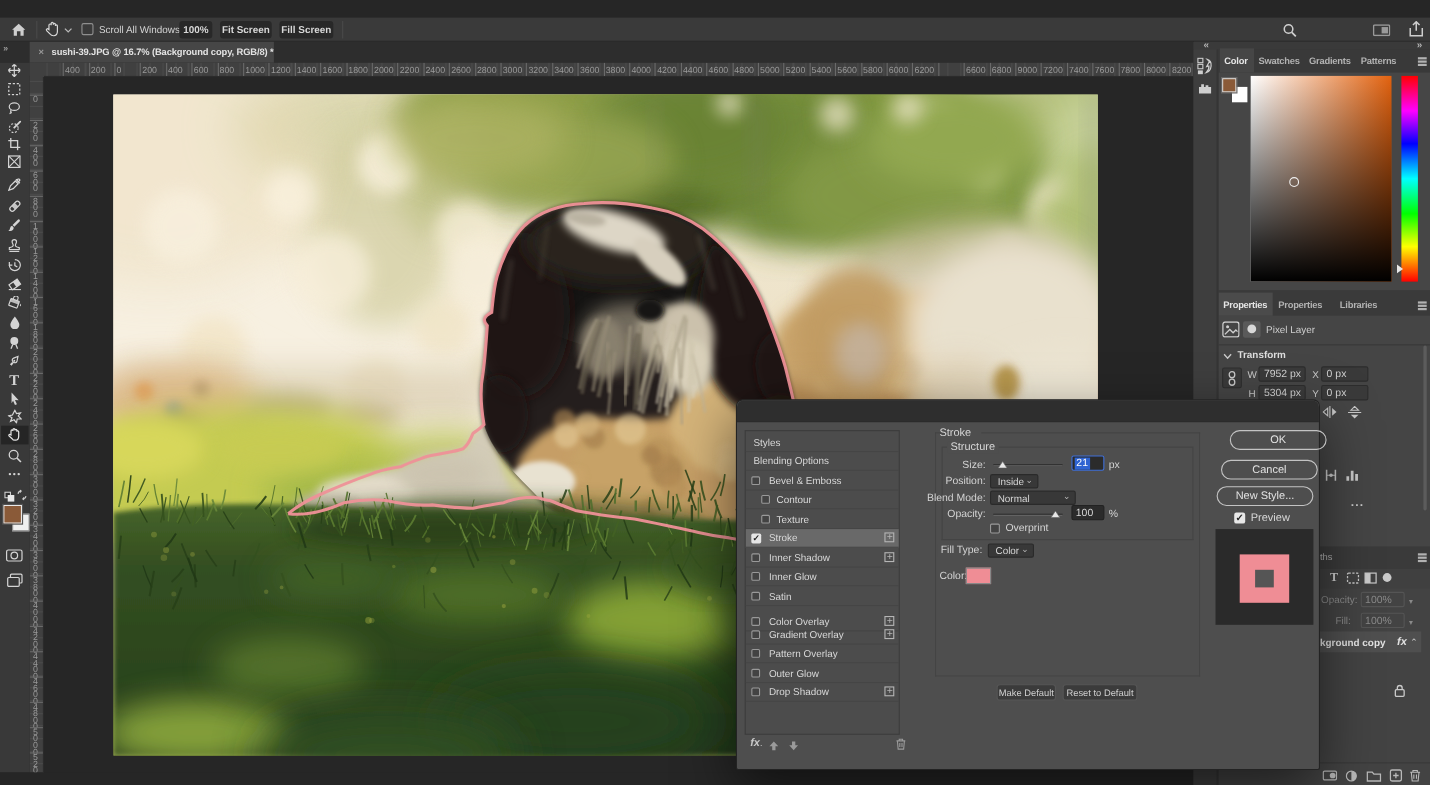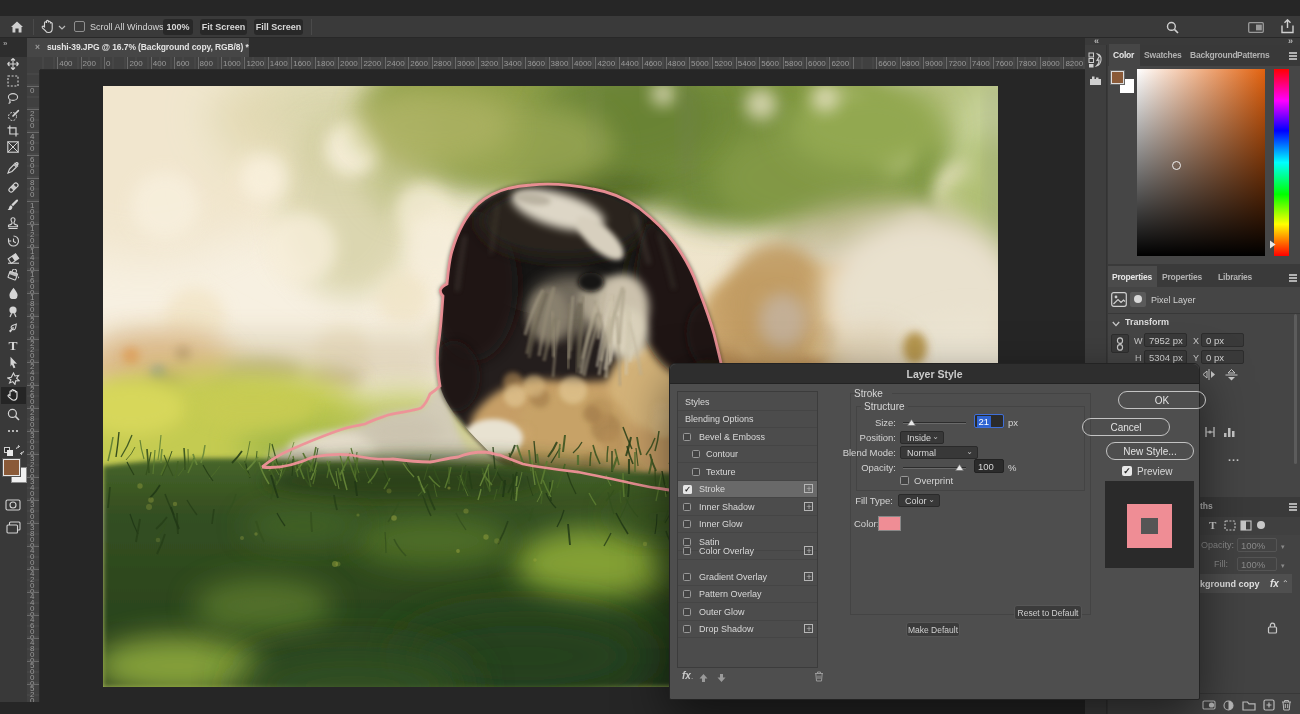--- a/index.html
+++ b/index.html
@@ -1020,7 +1020,7 @@
     <div style="position:absolute; left:24px; top:6px; width:31px; height:22px; background:#464646;"></div>
     <div style="position:absolute; left:28px; top:12px; color:#e6e6e6; font-size:8.5px; font-weight:bold; letter-spacing:-0.2px;">Color</div>
     <div style="position:absolute; left:59px; top:12px; color:#b2b2b2; font-size:8.5px; font-weight:bold; letter-spacing:-0.2px;">Swatches</div>
-    <div style="position:absolute; left:105px; top:12px; color:#b2b2b2; font-size:8.5px; font-weight:bold; letter-spacing:-0.2px;">Background</div>
+    <div style="position:absolute; left:105px; top:12px; color:#b2b2b2; font-size:8.5px; font-weight:bold; letter-spacing:-0.2px;">Gradients</div>
     <div style="position:absolute; left:152px; top:12px; color:#b2b2b2; font-size:8.5px; font-weight:bold; letter-spacing:-0.2px;">Patterns</div>
     <div style="position:absolute; left:204px; top:14px; width:8px; height:1.5px; background:#b2b2b2; box-shadow:0 3px 0 #b2b2b2, 0 6px 0 #b2b2b2;"></div>
     

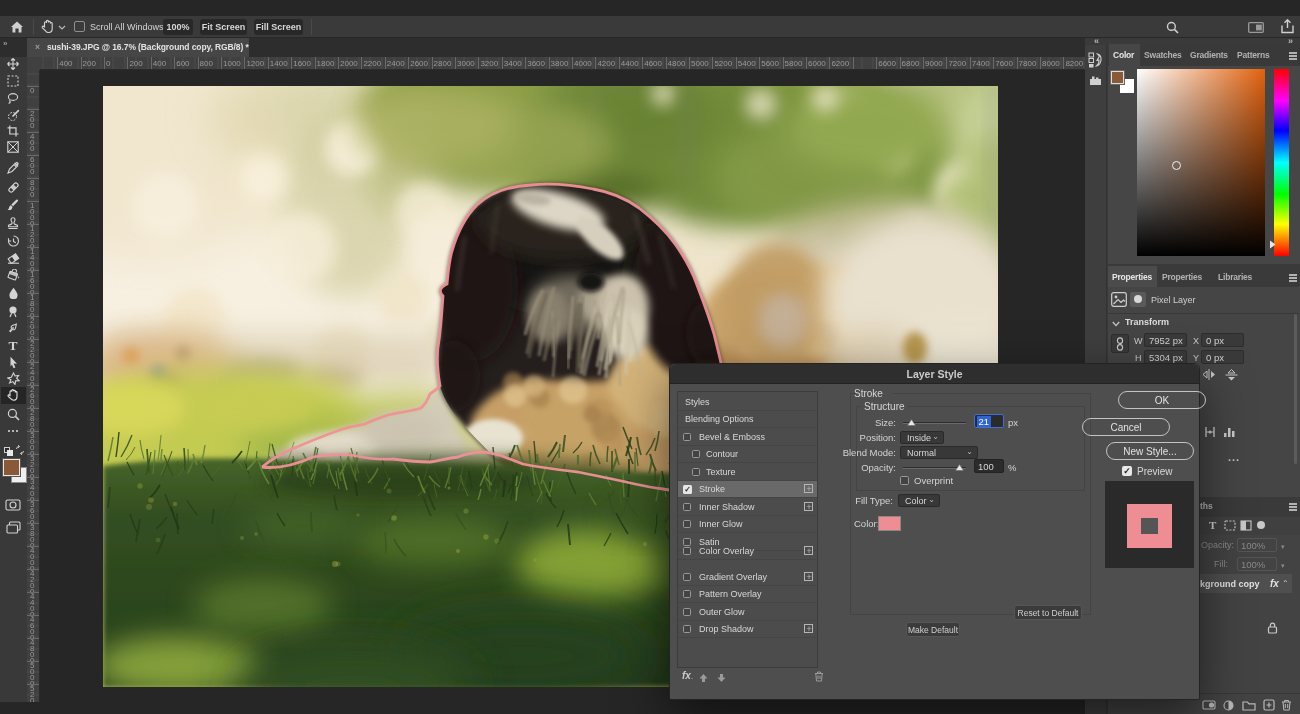--- a/index.html
+++ b/index.html
@@ -1160,7 +1160,6 @@
   <div class="abs" id="dialog">
 
     <div style="position:absolute; left:0; top:0; width:529px; height:20px; background:#2e2e2e; border-radius:6px 6px 0 0; border-bottom:1px solid #232323;"></div>
-    <div style="position:absolute; left:0; top:4px; width:529px; text-align:center; color:#cbcbcb; font-size:10.5px; font-weight:bold;">Layer Style</div>
 
     <div style="position:absolute; left:7px; top:27px; width:141px; height:277px; background:#4c4c4c; border:1px solid #3c3c3c;"></div>
     <div class="srow" style="top:29px;">

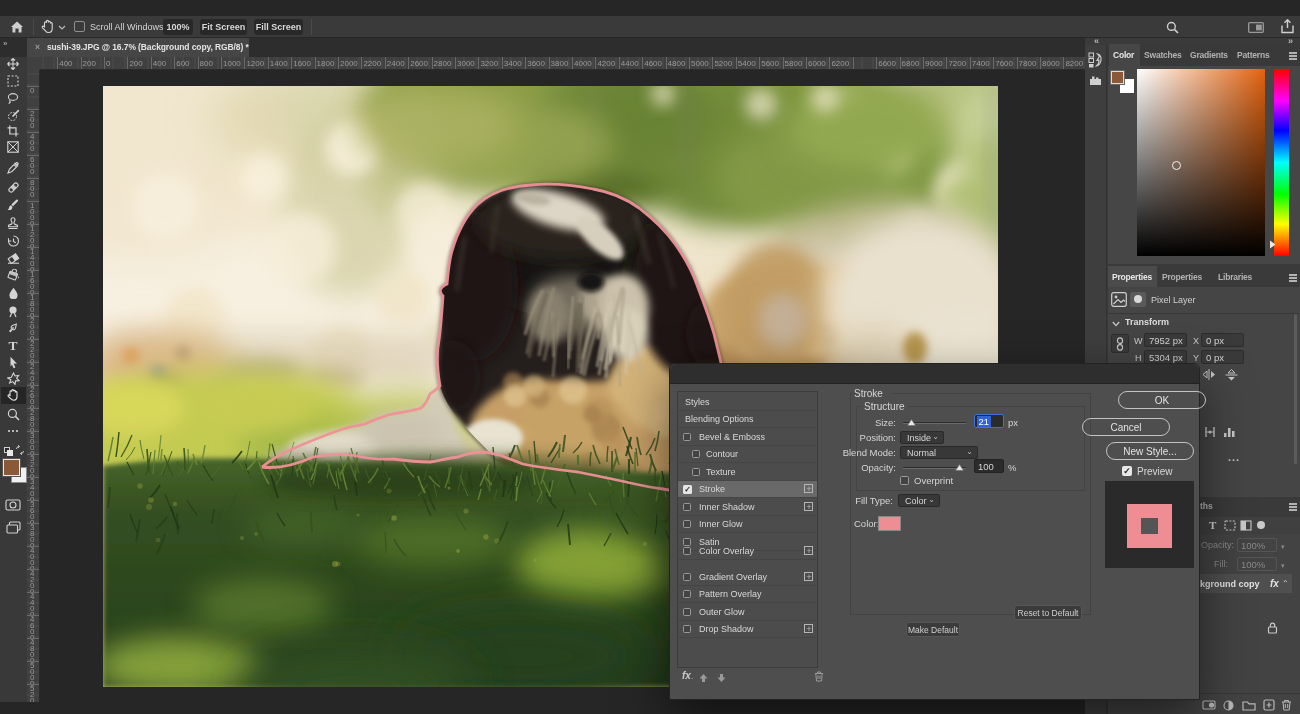--- a/index.html
+++ b/index.html
@@ -1275,7 +1275,7 @@
     <div style="position:absolute; left:208px; top:152px; width:23px; height:15px; background:#ef8d95; border:1px solid #888;"></div>
 
     <div class="mbtn" style="left:428px; top:27px;margin-left:20px;">OK</div>
-    <div class="mbtn" style="left:412px; top:54px;">Cancel</div>
+    <div class="mbtn" style="left:440px; top:54px;">Cancel</div>
     <div class="mbtn" style="left:436px; top:78px;">New Style...</div>
     <div class="cbw" style="left:452px; top:102px;">✓</div>
     <div style="position:absolute; left:467px; top:102px; color:#d8d8d8; font-size:10px;">Preview</div>

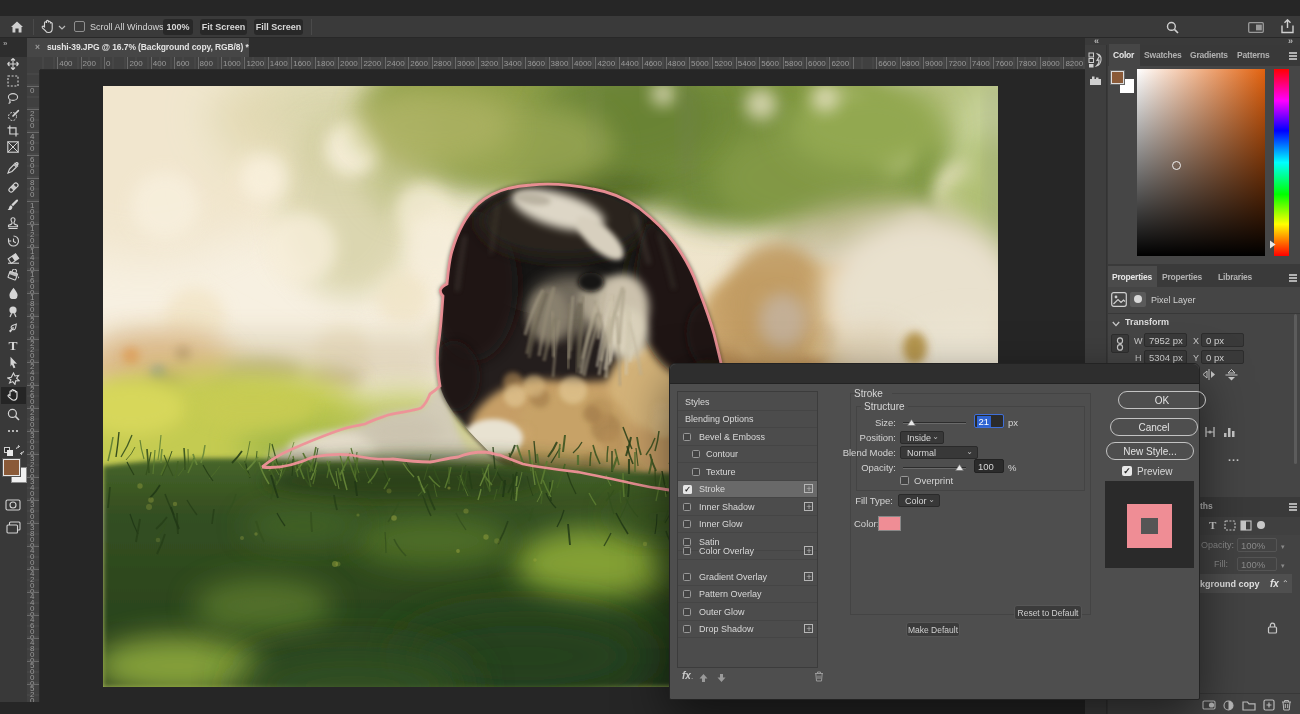--- a/index.html
+++ b/index.html
@@ -1104,7 +1104,7 @@
     
     <div style="position:absolute; left:23px; top:479px; width:192px; height:197px; background:#434343;"></div>
     <div style="position:absolute; left:23px; top:459px; width:192px; height:20px; background:#3a3a3a;"></div>
-    <div style="position:absolute; left:115px; top:463px; color:#b2b2b2; font-size:8.5px; font-weight:bold;">ths</div>
+    <div style="position:absolute; left:115px; top:463px; color:#b2b2b2; font-size:8.5px; font-weight:normal;">ths</div>
     <div style="position:absolute; left:204px; top:465px; width:8px; height:1.5px; background:#b2b2b2; box-shadow:0 3px 0 #b2b2b2, 0 6px 0 #b2b2b2;"></div>
     
     <div style="position:absolute; left:23px; top:479px; width:192px; height:18px; background:#404040;"></div>

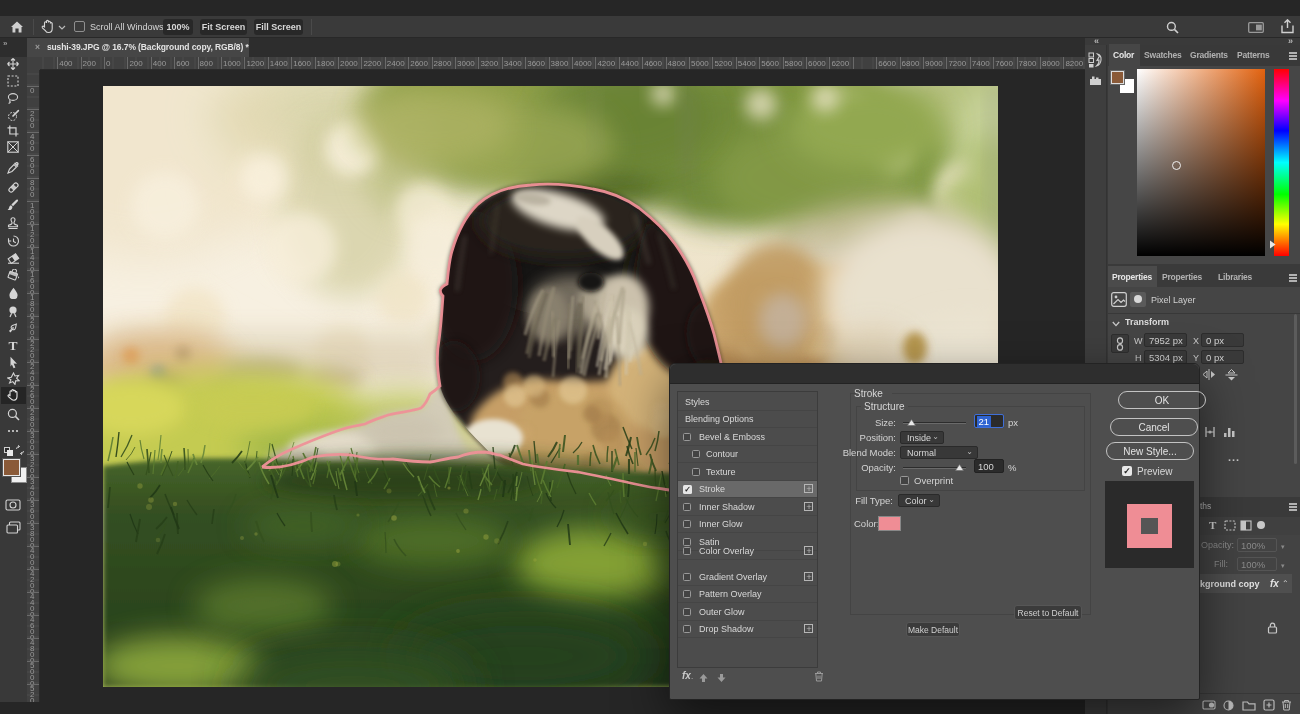--- a/index.html
+++ b/index.html
@@ -1198,7 +1198,7 @@
         <span class="scb"></span>
         <span class="slab">Satin</span>
       </div>
-    <div class="srow" style="top:178px;text-align:center;">
+    <div class="srow" style="top:192px;text-align:center;">
         <span class="scb"></span>
         <span class="slab">Color Overlay</span>
         <span class="plus"></span>

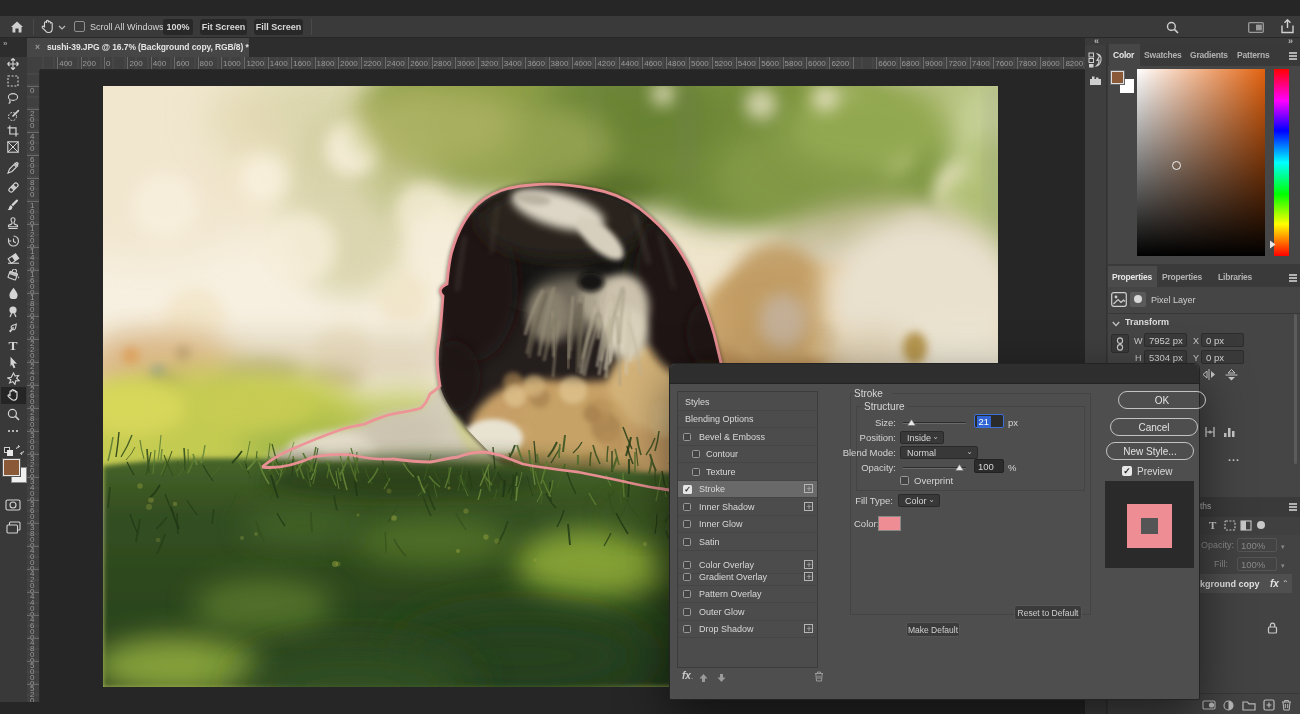--- a/index.html
+++ b/index.html
@@ -1285,7 +1285,7 @@
     <div style="position:absolute; left:471px; top:154px; width:17px; height:16px; background:#555;"></div>
 
     <div class="gbtn" style="left:236px; top:258px; width:54px;">Make Default</div>
-    <div class="gbtn" style="left:296px; top:241px; width:68px;margin-left:48px;">Reset to Default</div>
+    <div class="gbtn" style="left:296px; top:258px; width:68px;">Reset to Default</div>
   </div>
 
 </div>

